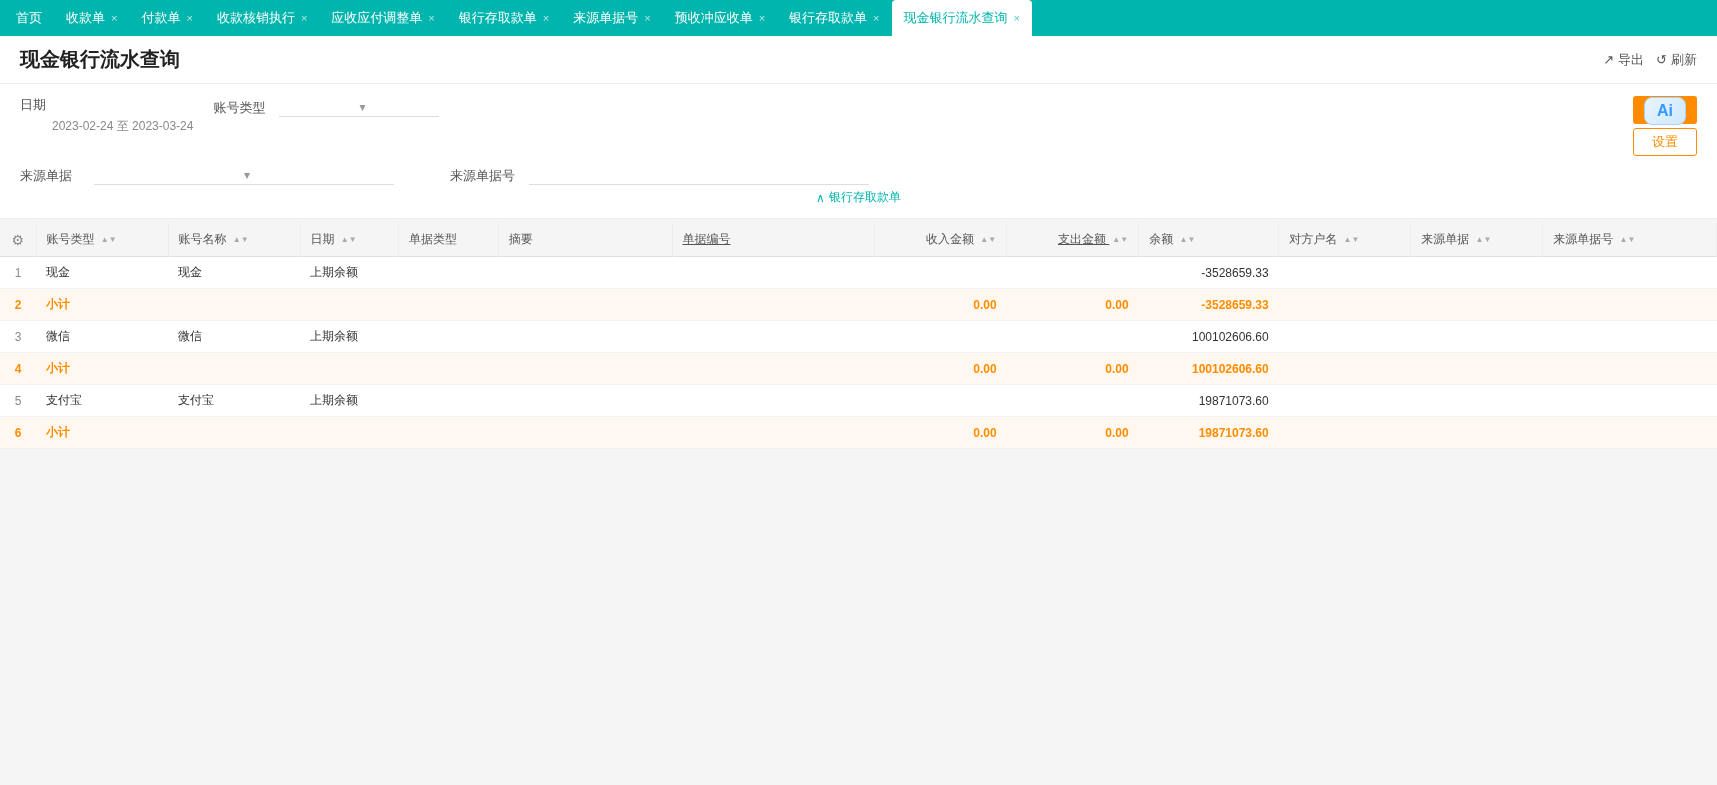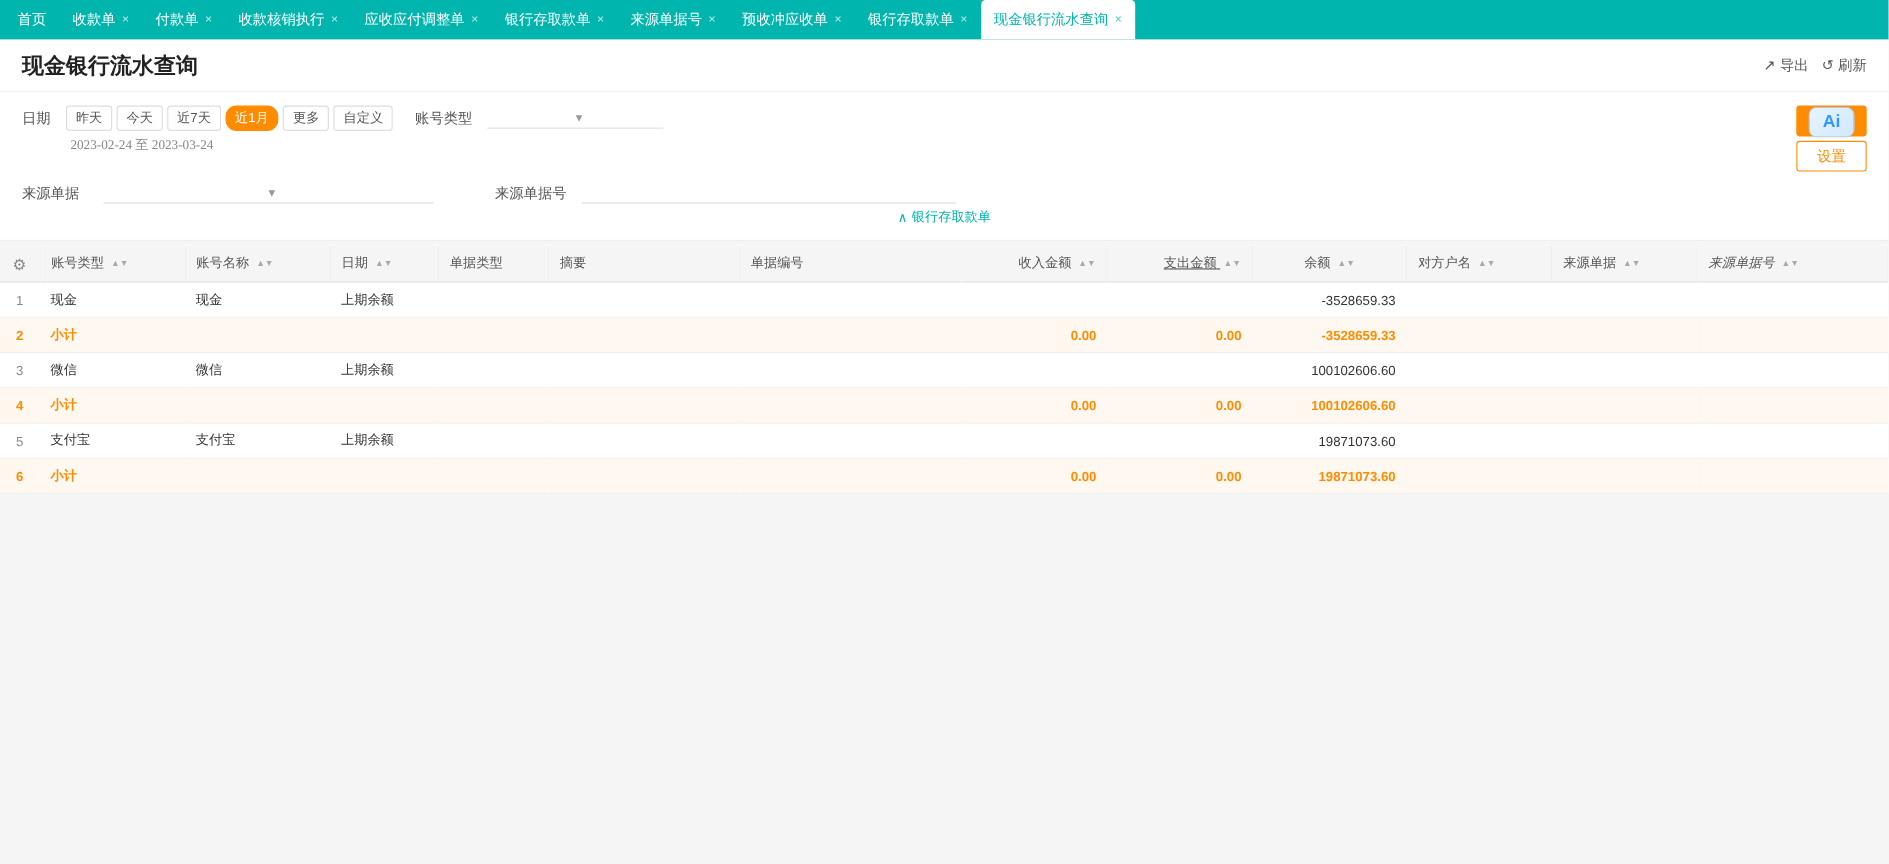--- a/index.html
+++ b/index.html
@@ -335,14 +335,6 @@
     <div style="display:flex; flex-direction:column; gap:4px;">
       <div style="display:flex; align-items:center; gap:6px;">
         <span class="filter-label">日期</span>
-        <div class="date-btns">
-          <button class="date-btn">昨天</button>
-          <button class="date-btn">今天</button>
-          <button class="date-btn">近7天</button>
-          <button class="date-btn active">近1月</button>
-          <button class="date-btn">更多</button>
-          <button class="date-btn">自定义</button>
-        </div>
       </div>
       <span class="date-range" style="margin-left:44px;font-family:Liberation Serif, serif;">2023-02-24 至 2023-03-24</span>
     </div>

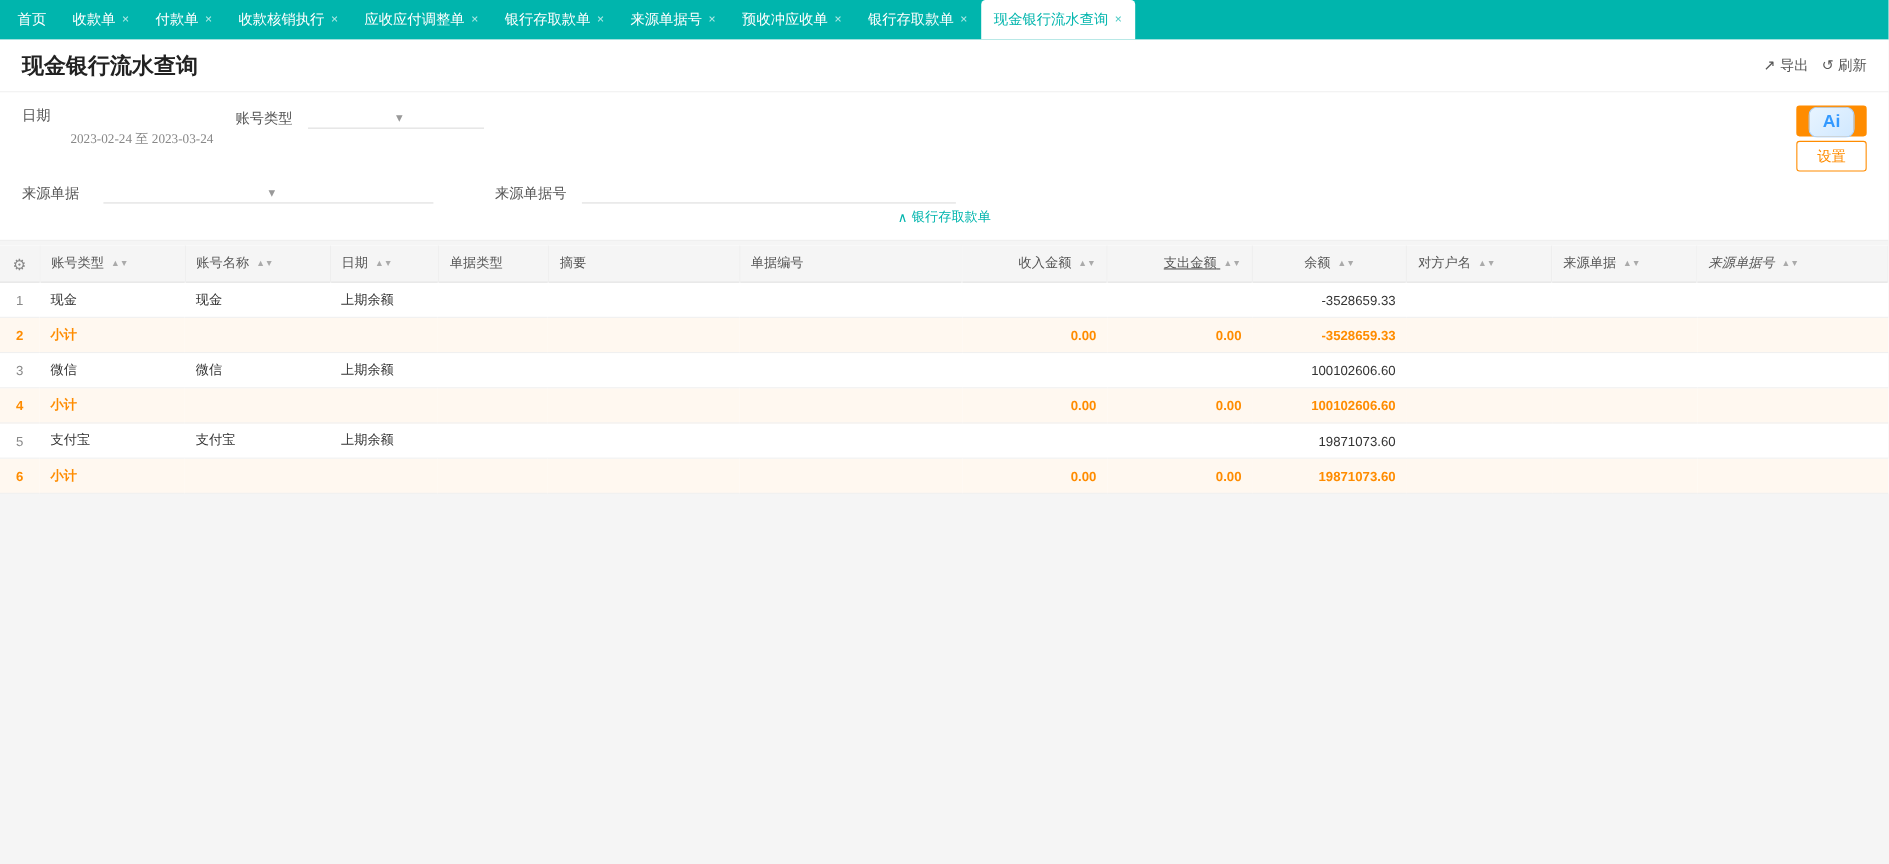--- a/index.html
+++ b/index.html
@@ -336,7 +336,7 @@
       <div style="display:flex; align-items:center; gap:6px;">
         <span class="filter-label">日期</span>
       </div>
-      <span class="date-range" style="margin-left:44px;font-family:Liberation Serif, serif;">2023-02-24 至 2023-03-24</span>
+      <span class="date-range" style="margin-left:32px;">2023-02-24 至 2023-03-24</span>
     </div>
 
     <div style="display:flex; align-items:center; gap:6px; margin-top:2px; min-width:220px;">

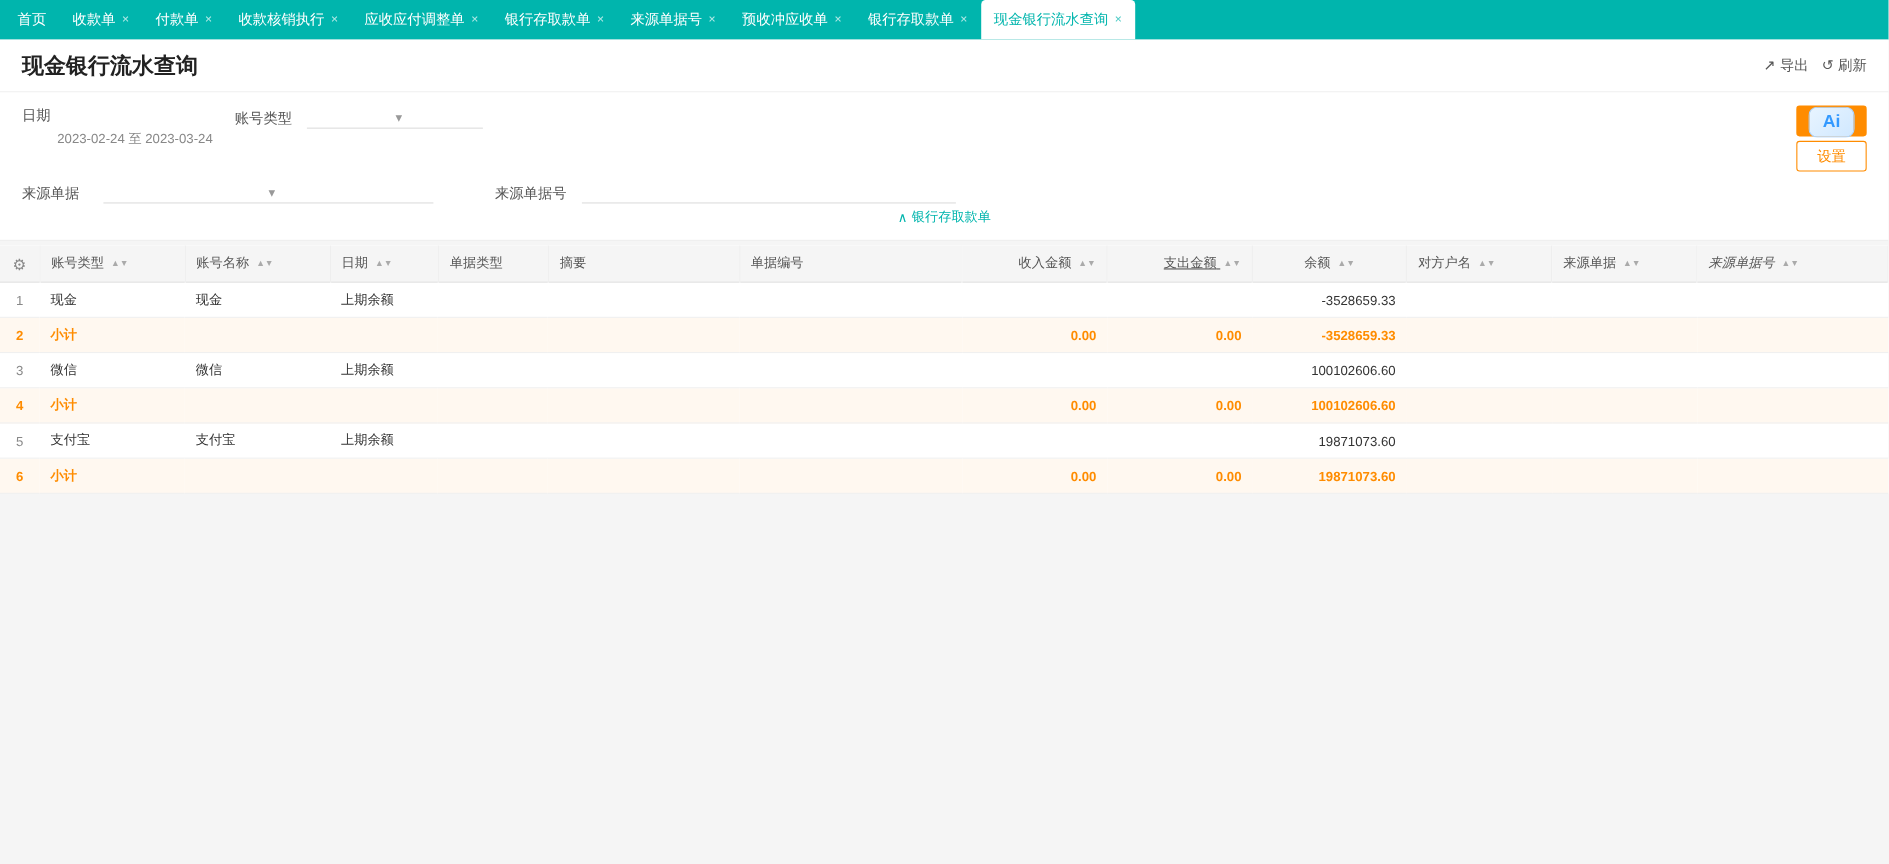--- a/index.html
+++ b/index.html
@@ -399,7 +399,7 @@
         <th style="min-width:120px;">
           <span>摘要</span>
         </th>
-        <th style="min-width:140px;">
+        <th style="min-width:140px;text-decoration:underline;">
           <span>单据编号</span>
         </th>
         <th style="text-align:right;">

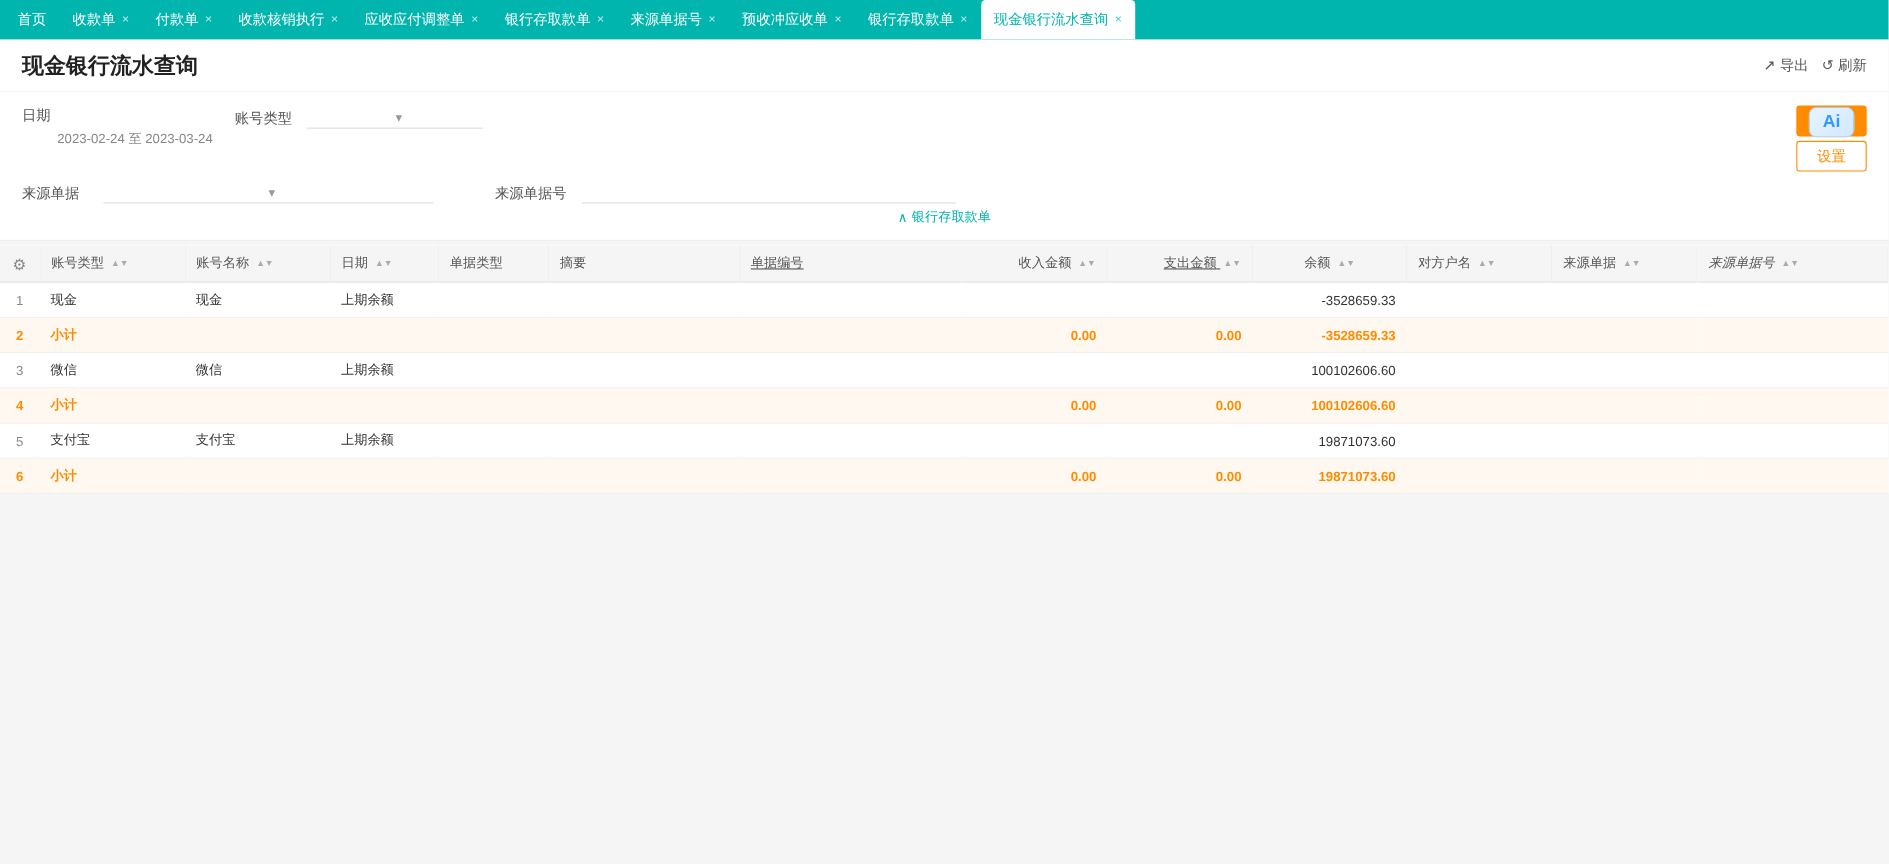--- a/index.html
+++ b/index.html
@@ -410,7 +410,7 @@
           <span>支出金额</span>
           <span class="sort-icon">▲▼</span>
         </th>
-        <th style="text-align:center;">
+        <th style="text-align:left;">
           <span>余额</span>
           <span class="sort-icon">▲▼</span>
         </th>

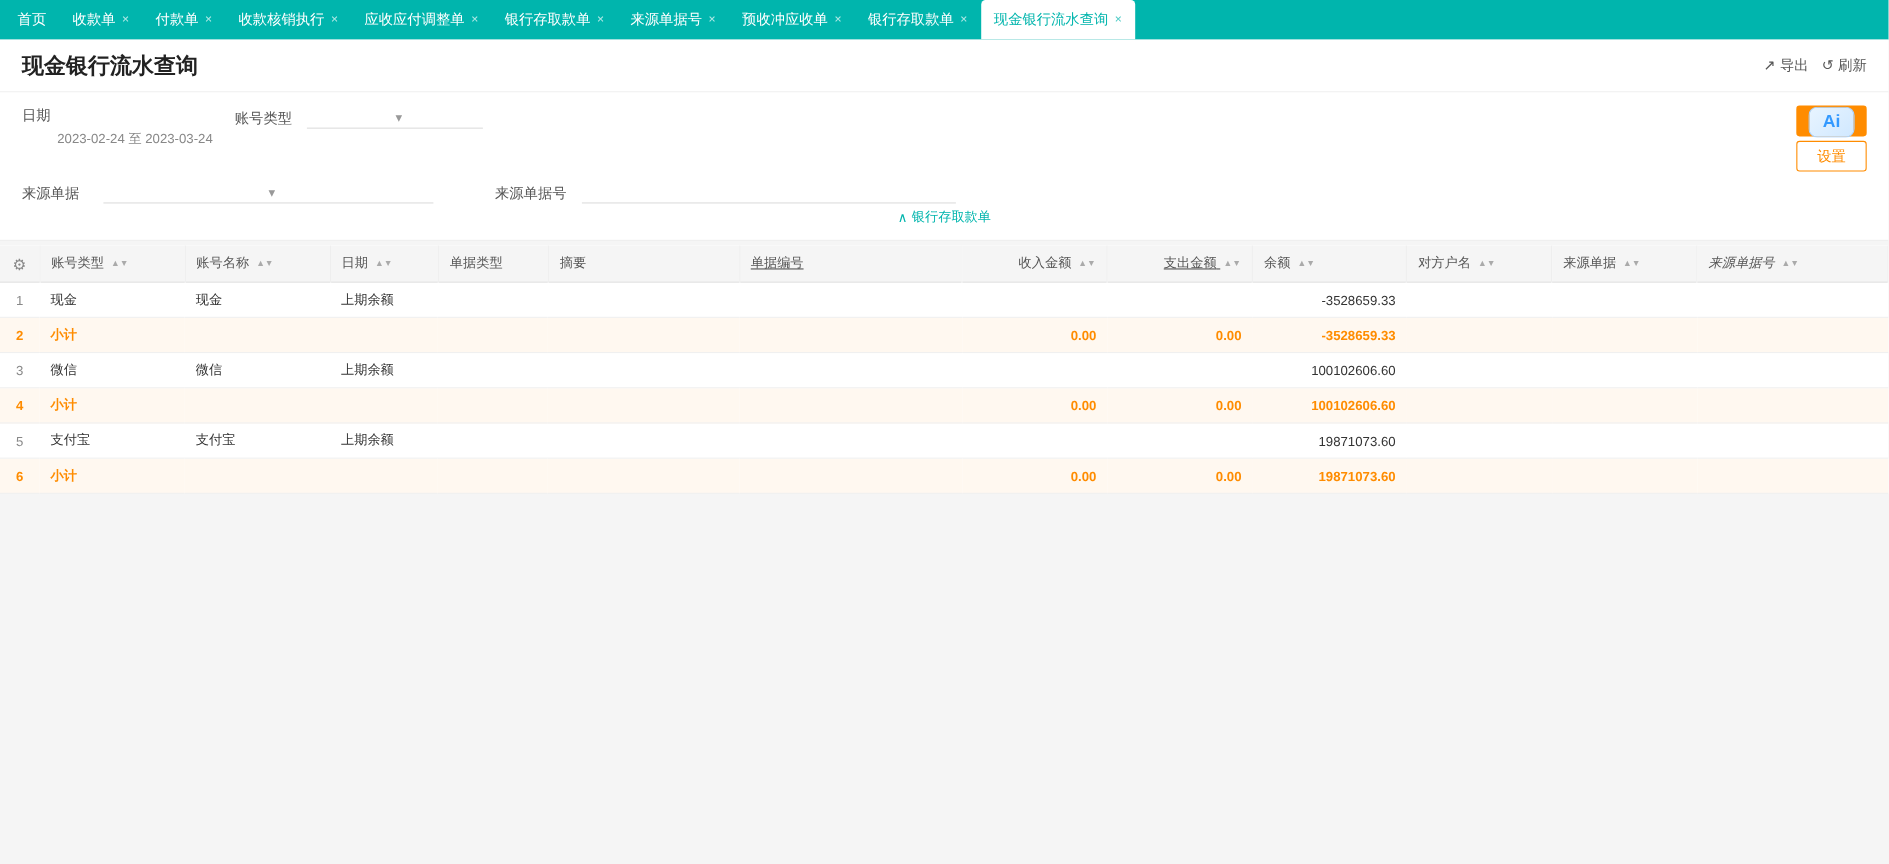--- a/index.html
+++ b/index.html
@@ -422,7 +422,7 @@
           <span>来源单据</span>
           <span class="sort-icon">▲▼</span>
         </th>
-        <th style="min-width:120px;font-style:italic;">
+        <th style="min-width:120px;">
           <span>来源单据号</span>
           <span class="sort-icon">▲▼</span>
         </th>

